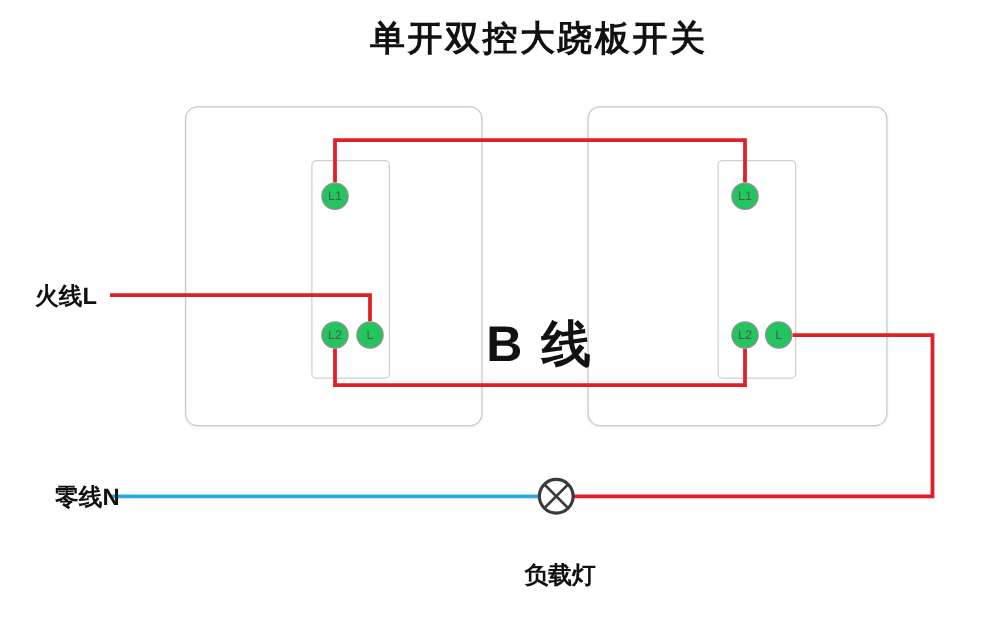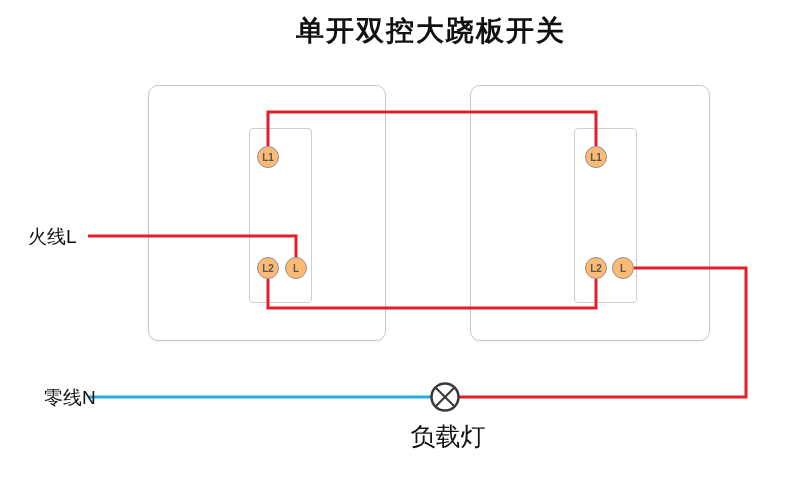--- a/index.html
+++ b/index.html
@@ -62,11 +62,11 @@
     position: absolute;
     width: 22px; height: 22px;
     border-radius: 50%;
-    background: #fdba74;
+    background: #22c55e;
     border: 1px solid var(--terminal_border, #8f8f8f);
     display: flex; align-items: center; justify-content: center;
     font-size: 10px;
-    font-weight: 700;
+    font-weight: 400;
     color: var(--terminal_text, #555555);
   }
 

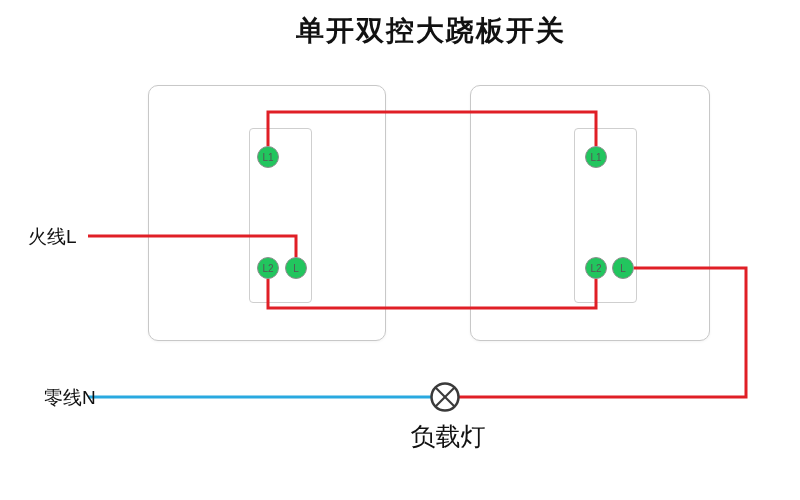--- a/index.html
+++ b/index.html
@@ -81,7 +81,7 @@
   .side-label {
     position: absolute;
     font-size: 19px;
-    font-weight: 400;
+    font-weight: 700;
     white-space: nowrap;
   }
   .lamp-label {

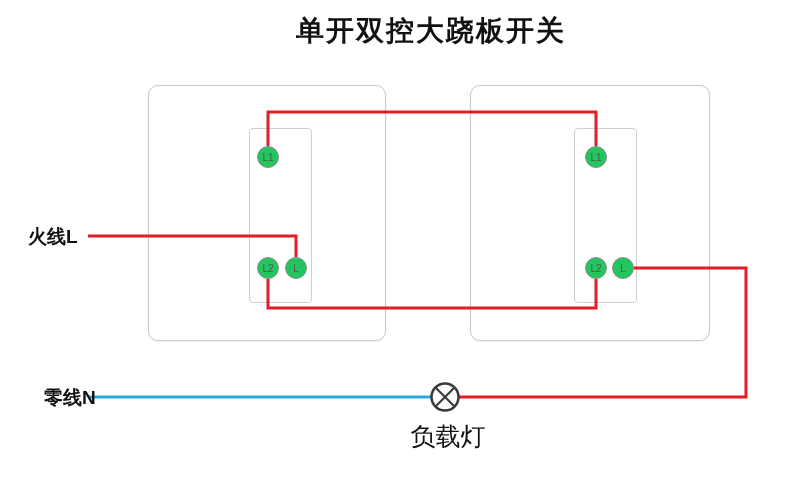--- a/index.html
+++ b/index.html
@@ -127,6 +127,7 @@
   <div class="terminal" style="left:585px; top:257px">L2</div>
   <div class="terminal" style="left:612px; top:257px">L</div>
 
+  <div class="big-label" style="left:432px; top:248px">B 线</div>
   <div class="side-label" style="left:28px; top:224px">火线L</div>
   <div class="side-label" style="left:44px; top:385px">零线N</div>
   <div class="lamp-label" style="left:448px; top:420px">负载灯</div>

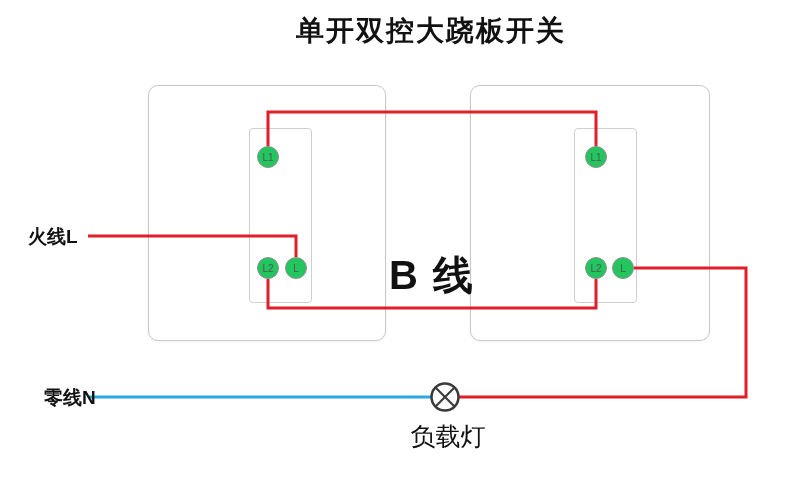--- a/index.html
+++ b/index.html
@@ -87,9 +87,10 @@
   .lamp-label {
     position: absolute;
     transform: translateX(-50%);
-    font-size: 25px;
-    font-weight: 400;
+    font-size: 19px;
+    font-weight: 700;
     white-space: nowrap;
+    margin-top: 27px;
   }
 </style>
 </head>

